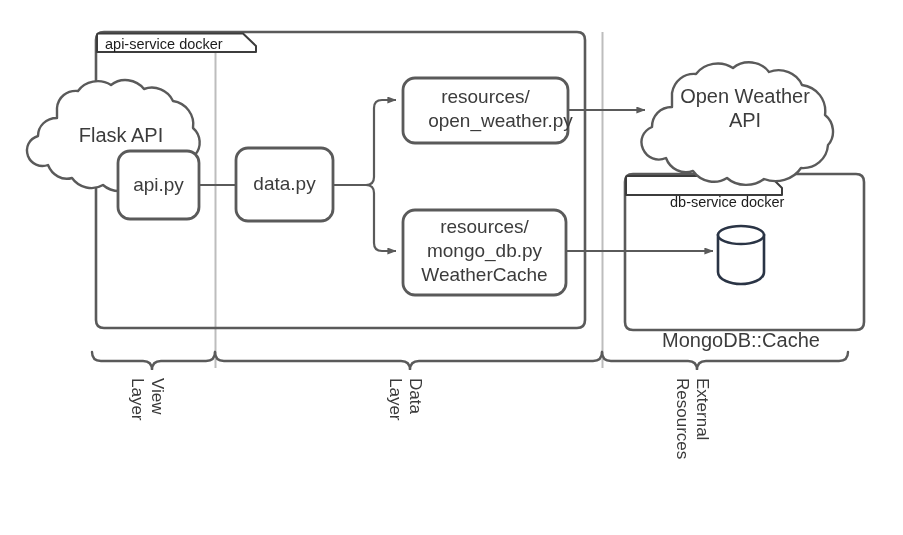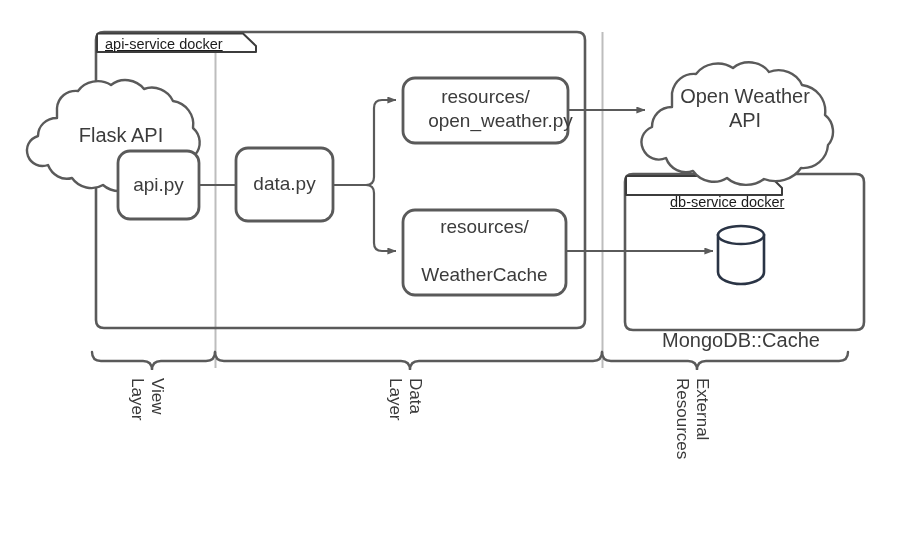--- a/index.html
+++ b/index.html
@@ -44,7 +44,6 @@
     font-size: 14.5px;
     color: #1c1c1c;
     text-align: left;
-    text-decoration: underline;
   }
   .cloud-label {
     font-size: 20px;

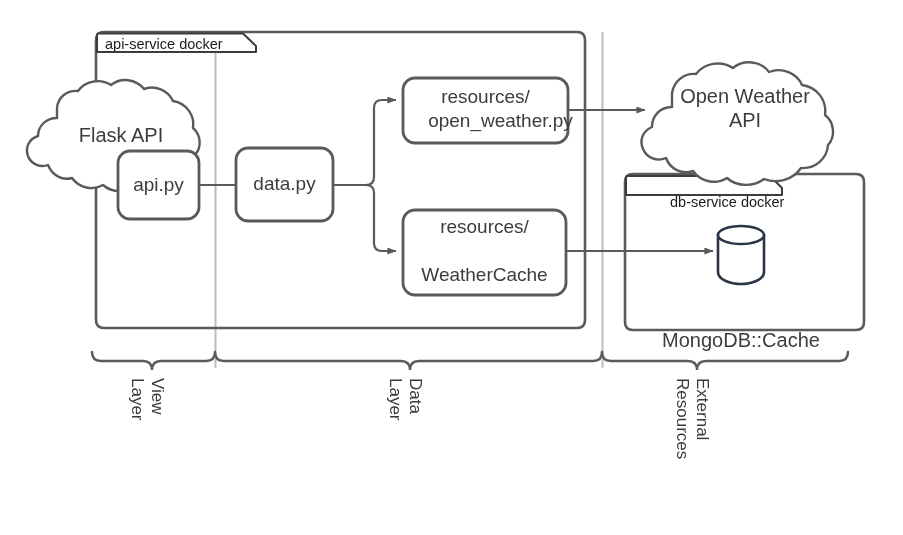--- a/index.html
+++ b/index.html
@@ -183,6 +183,7 @@
   <div class="lbl node-label" style="left:403px; top:110px; width:165px;padding-left:15px;">open_weather.py</div>
 
   <div class="lbl node-label" style="left:403px; top:216px; width:163px;">resources/</div>
+  <div class="lbl node-label" style="left:403px; top:240px; width:163px;">mongo_db.py</div>
   <div class="lbl node-label" style="left:403px; top:264px; width:163px;">WeatherCache</div>
 
   <div class="lbl mongo-label" style="left:641px; top:297px; width:200px;margin-top:32px;">MongoDB::Cache</div>

